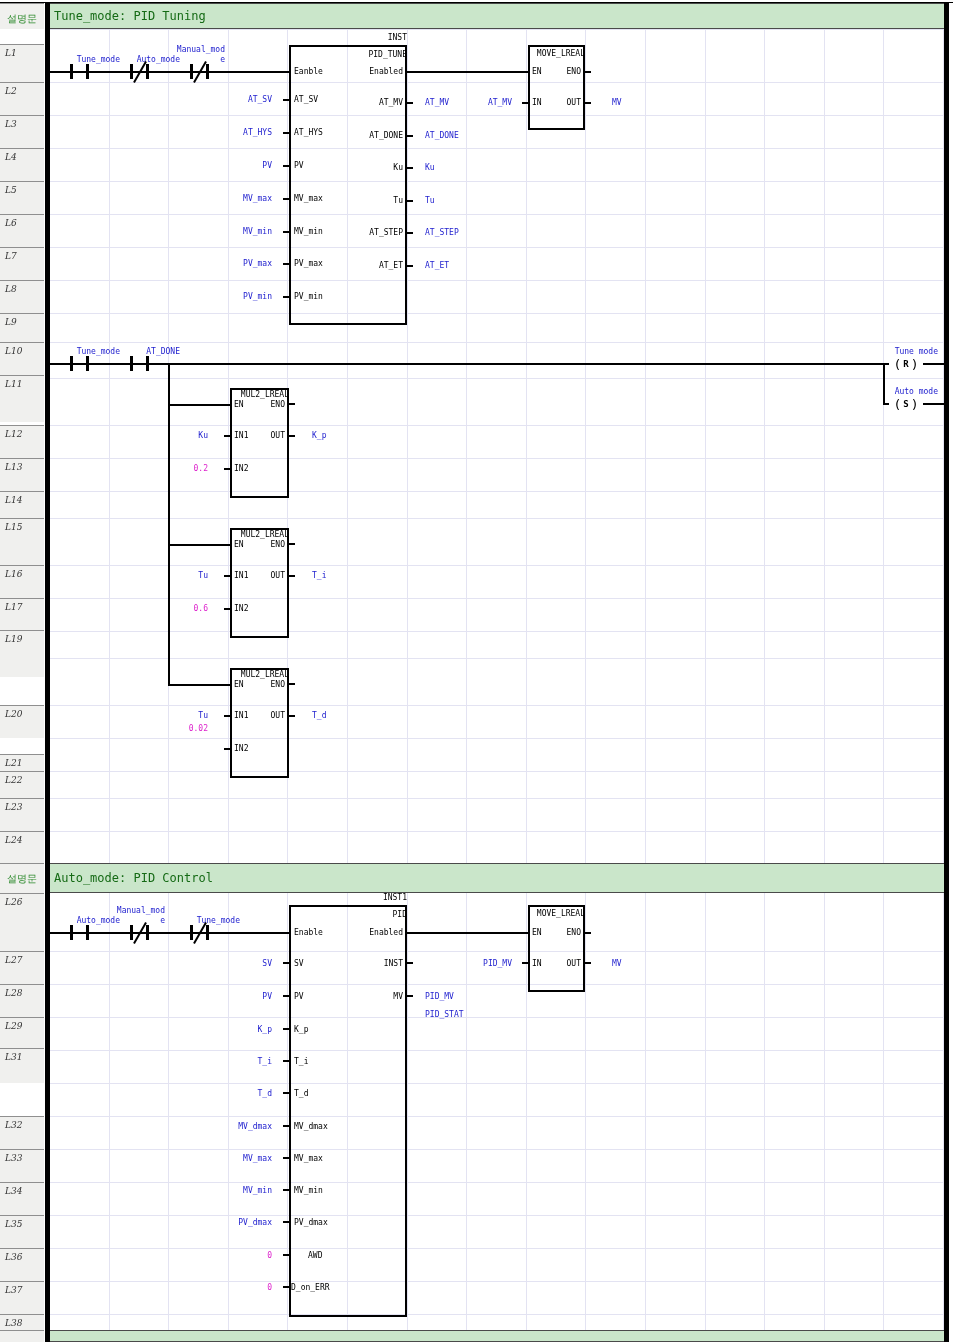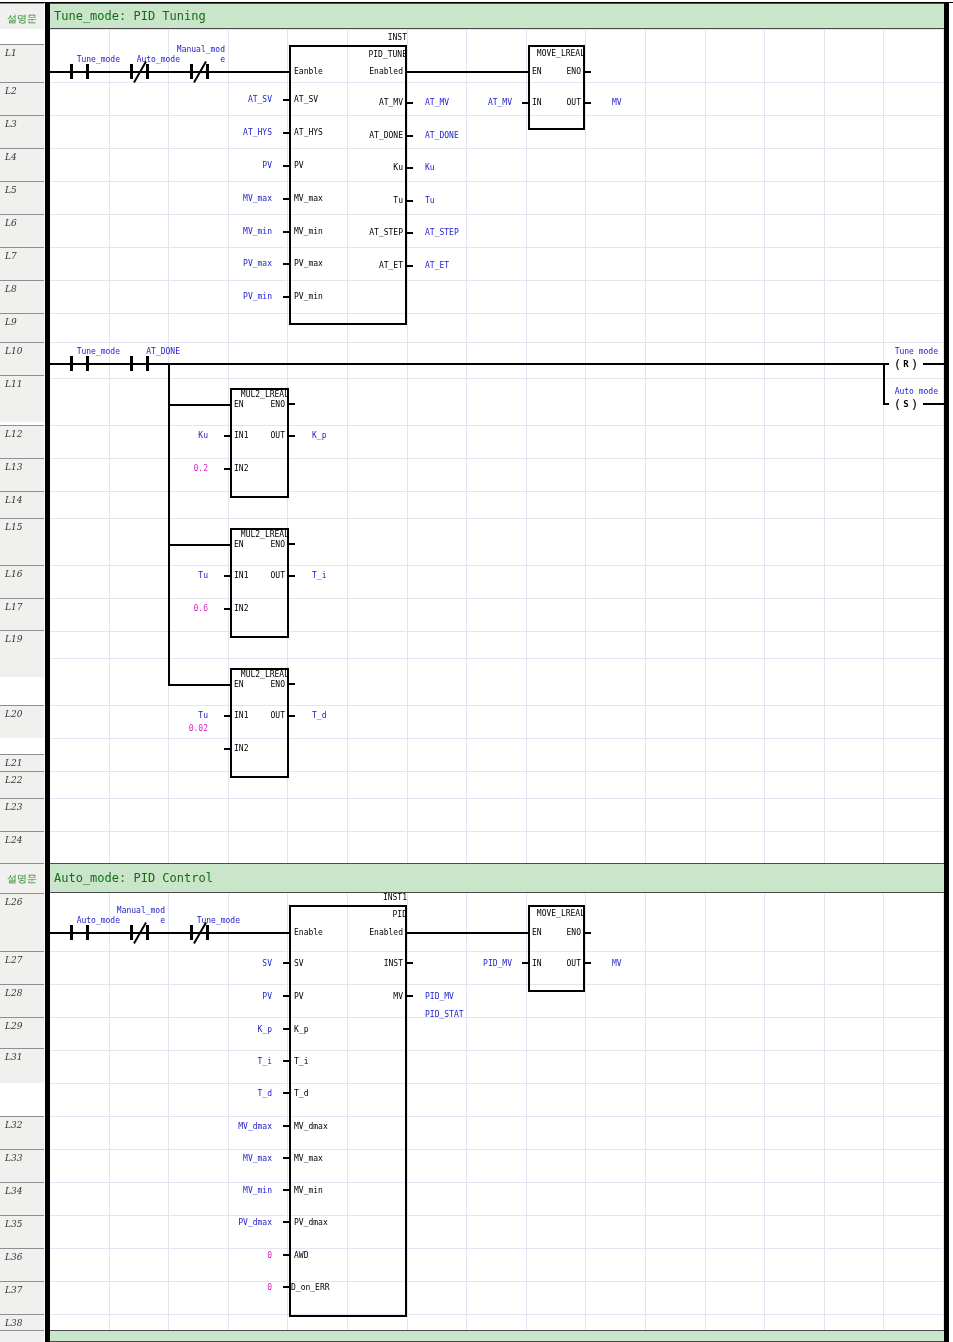--- a/index.html
+++ b/index.html
@@ -388,7 +388,7 @@
   <span class="lbl" style="left:294px;top:1154px">MV_max</span>
   <span class="lbl" style="left:294px;top:1186px">MV_min</span>
   <span class="lbl" style="left:294px;top:1218px">PV_dmax</span>
-  <span class="lbl" style="left:294px;top:1251px">AWD</span>
+  <span class="lbl" style="left:308px;top:1251px">AWD</span>
   <span class="lbl" style="left:291px;top:1283px">D_on_ERR</span>
   <span class="lbl ra" style="left:329px;top:928px;width:74px">Enabled</span>
   <span class="lbl ra" style="left:329px;top:959px;width:74px">INST</span>

